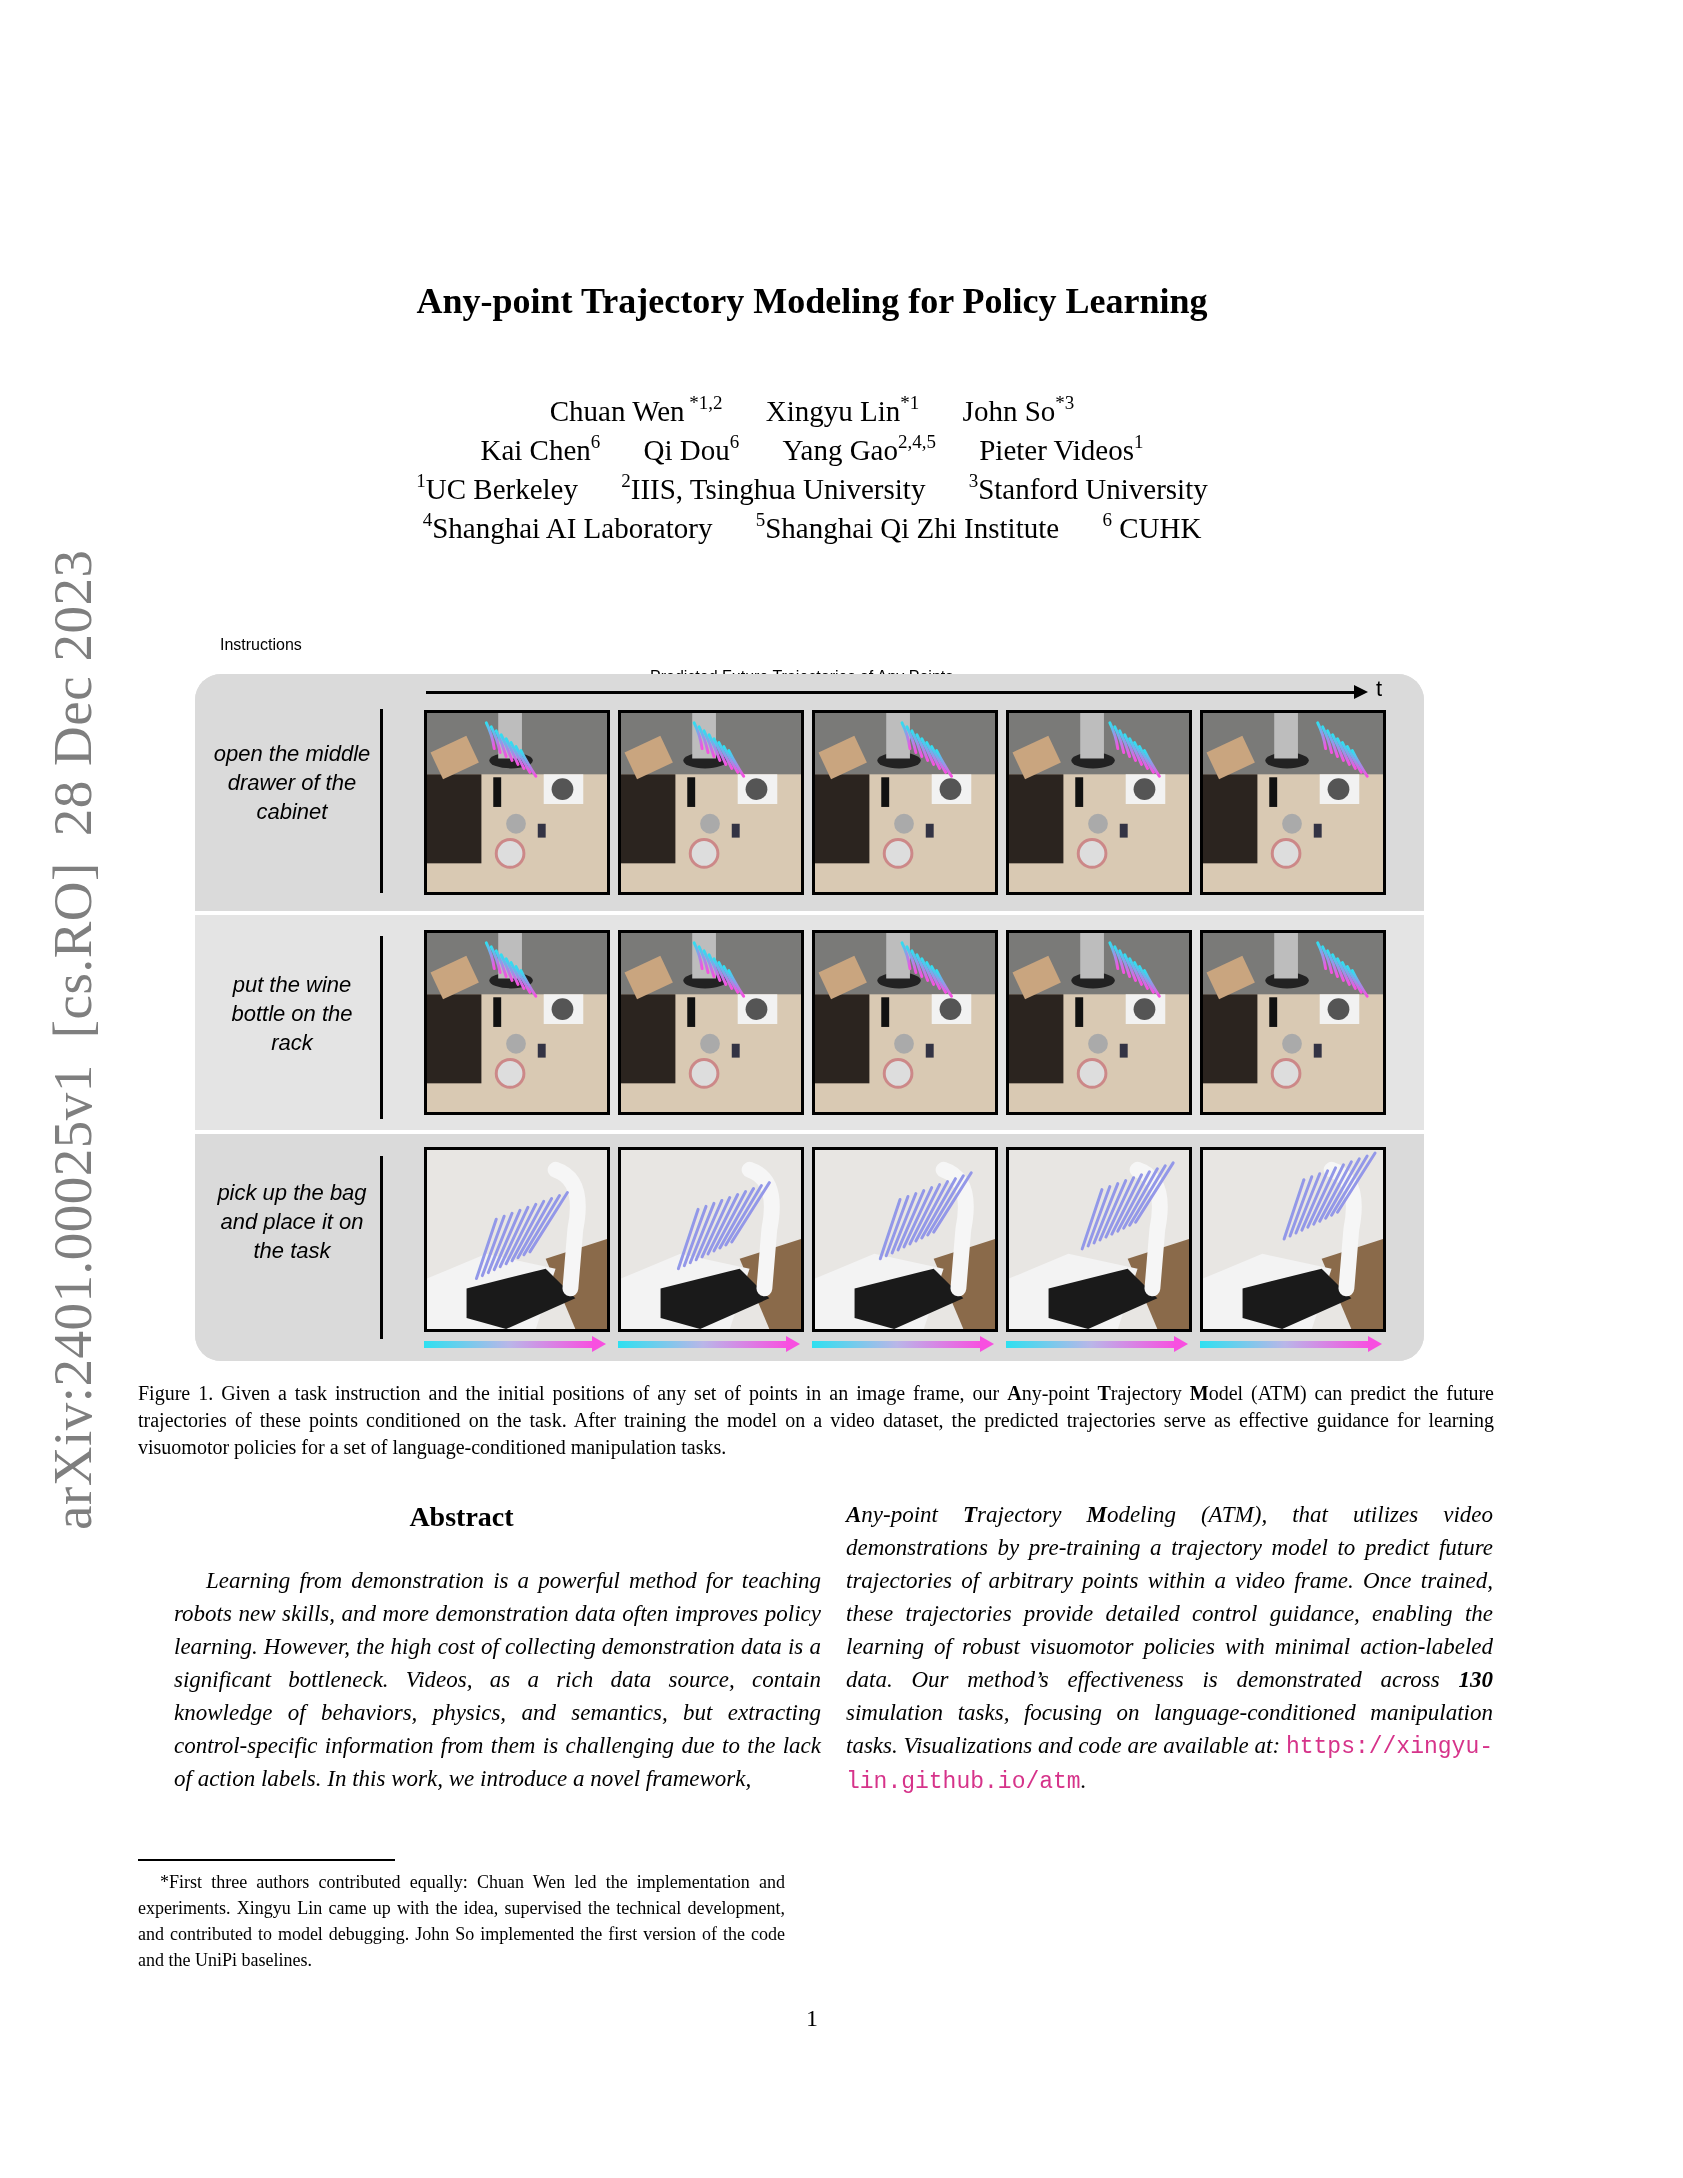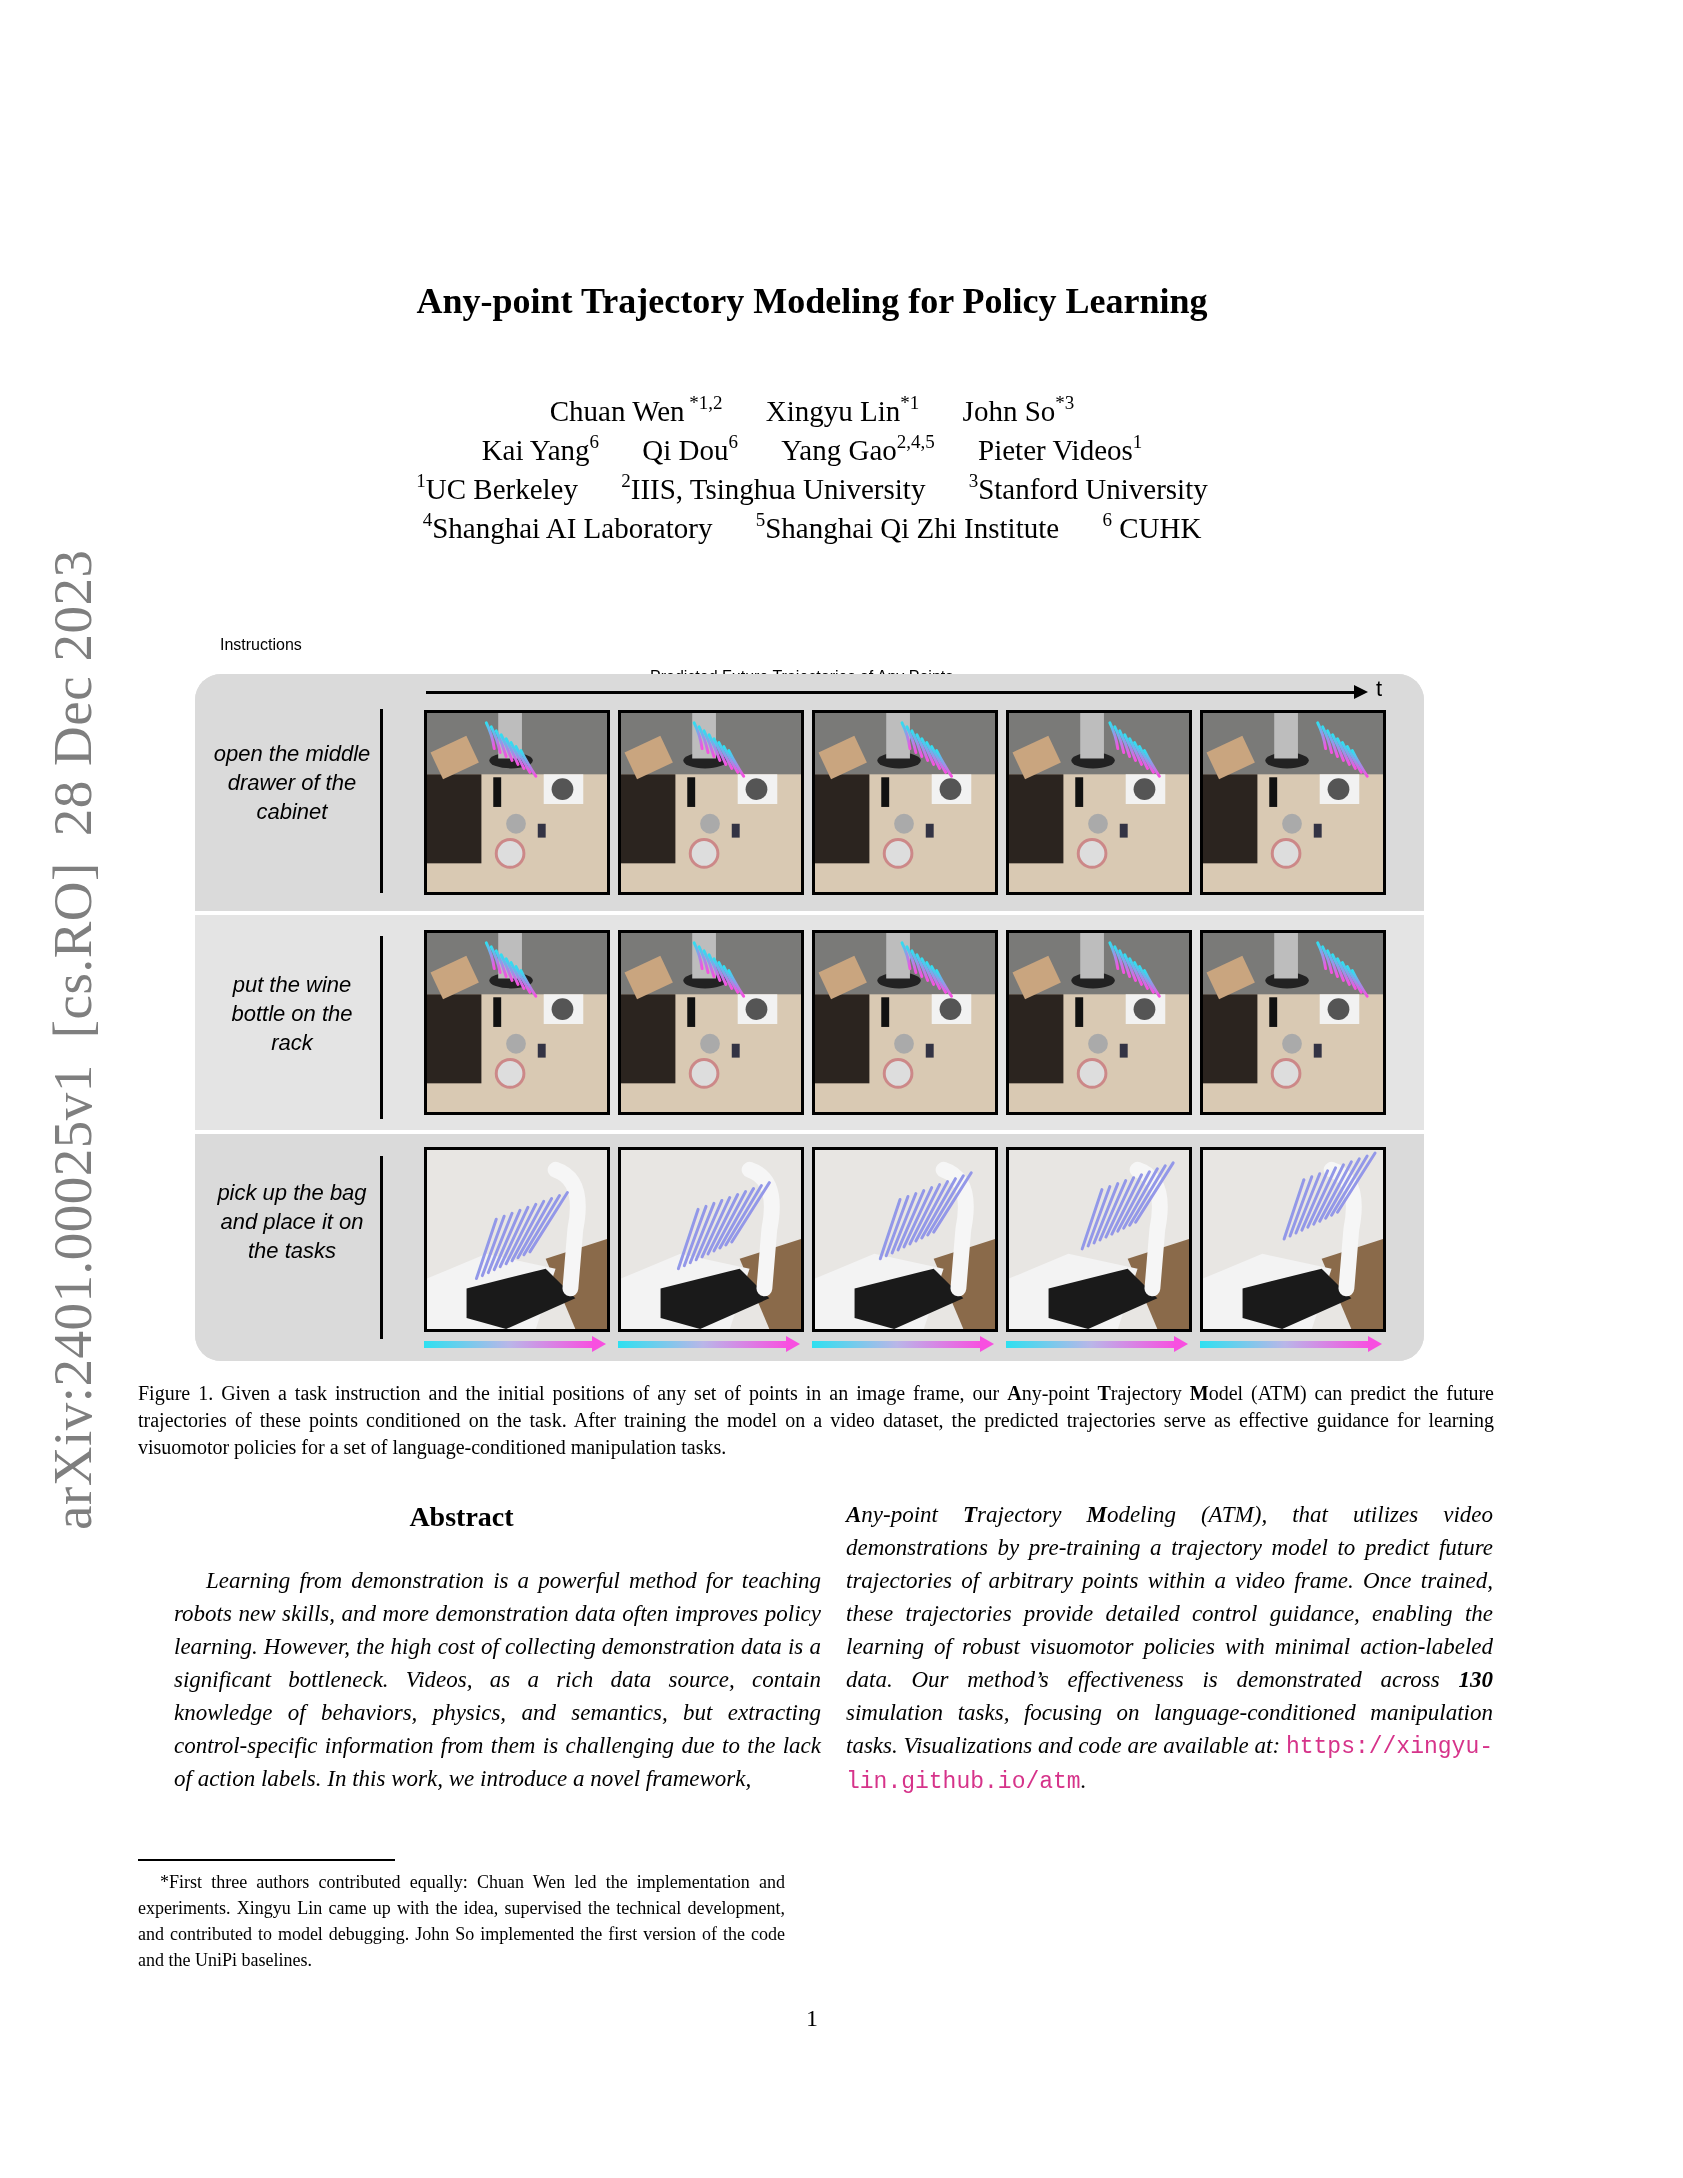--- a/index.html
+++ b/index.html
@@ -58,7 +58,7 @@
     <span class="item"><span>John So</span><sup>*3</sup></span>
   </div>
   <div class="line">
-    <span class="item"><span>Kai Yang</span><sup>6</sup></span>
+    <span class="item"><span>Kai Chen</span><sup>6</sup></span>
     <span class="item"><span>Qi Dou</span><sup>6</sup></span>
     <span class="item"><span>Yang Gao</span><sup>2,4,5</sup></span>
     <span class="item"><span>Pieter Videos</span><sup>1</sup></span>

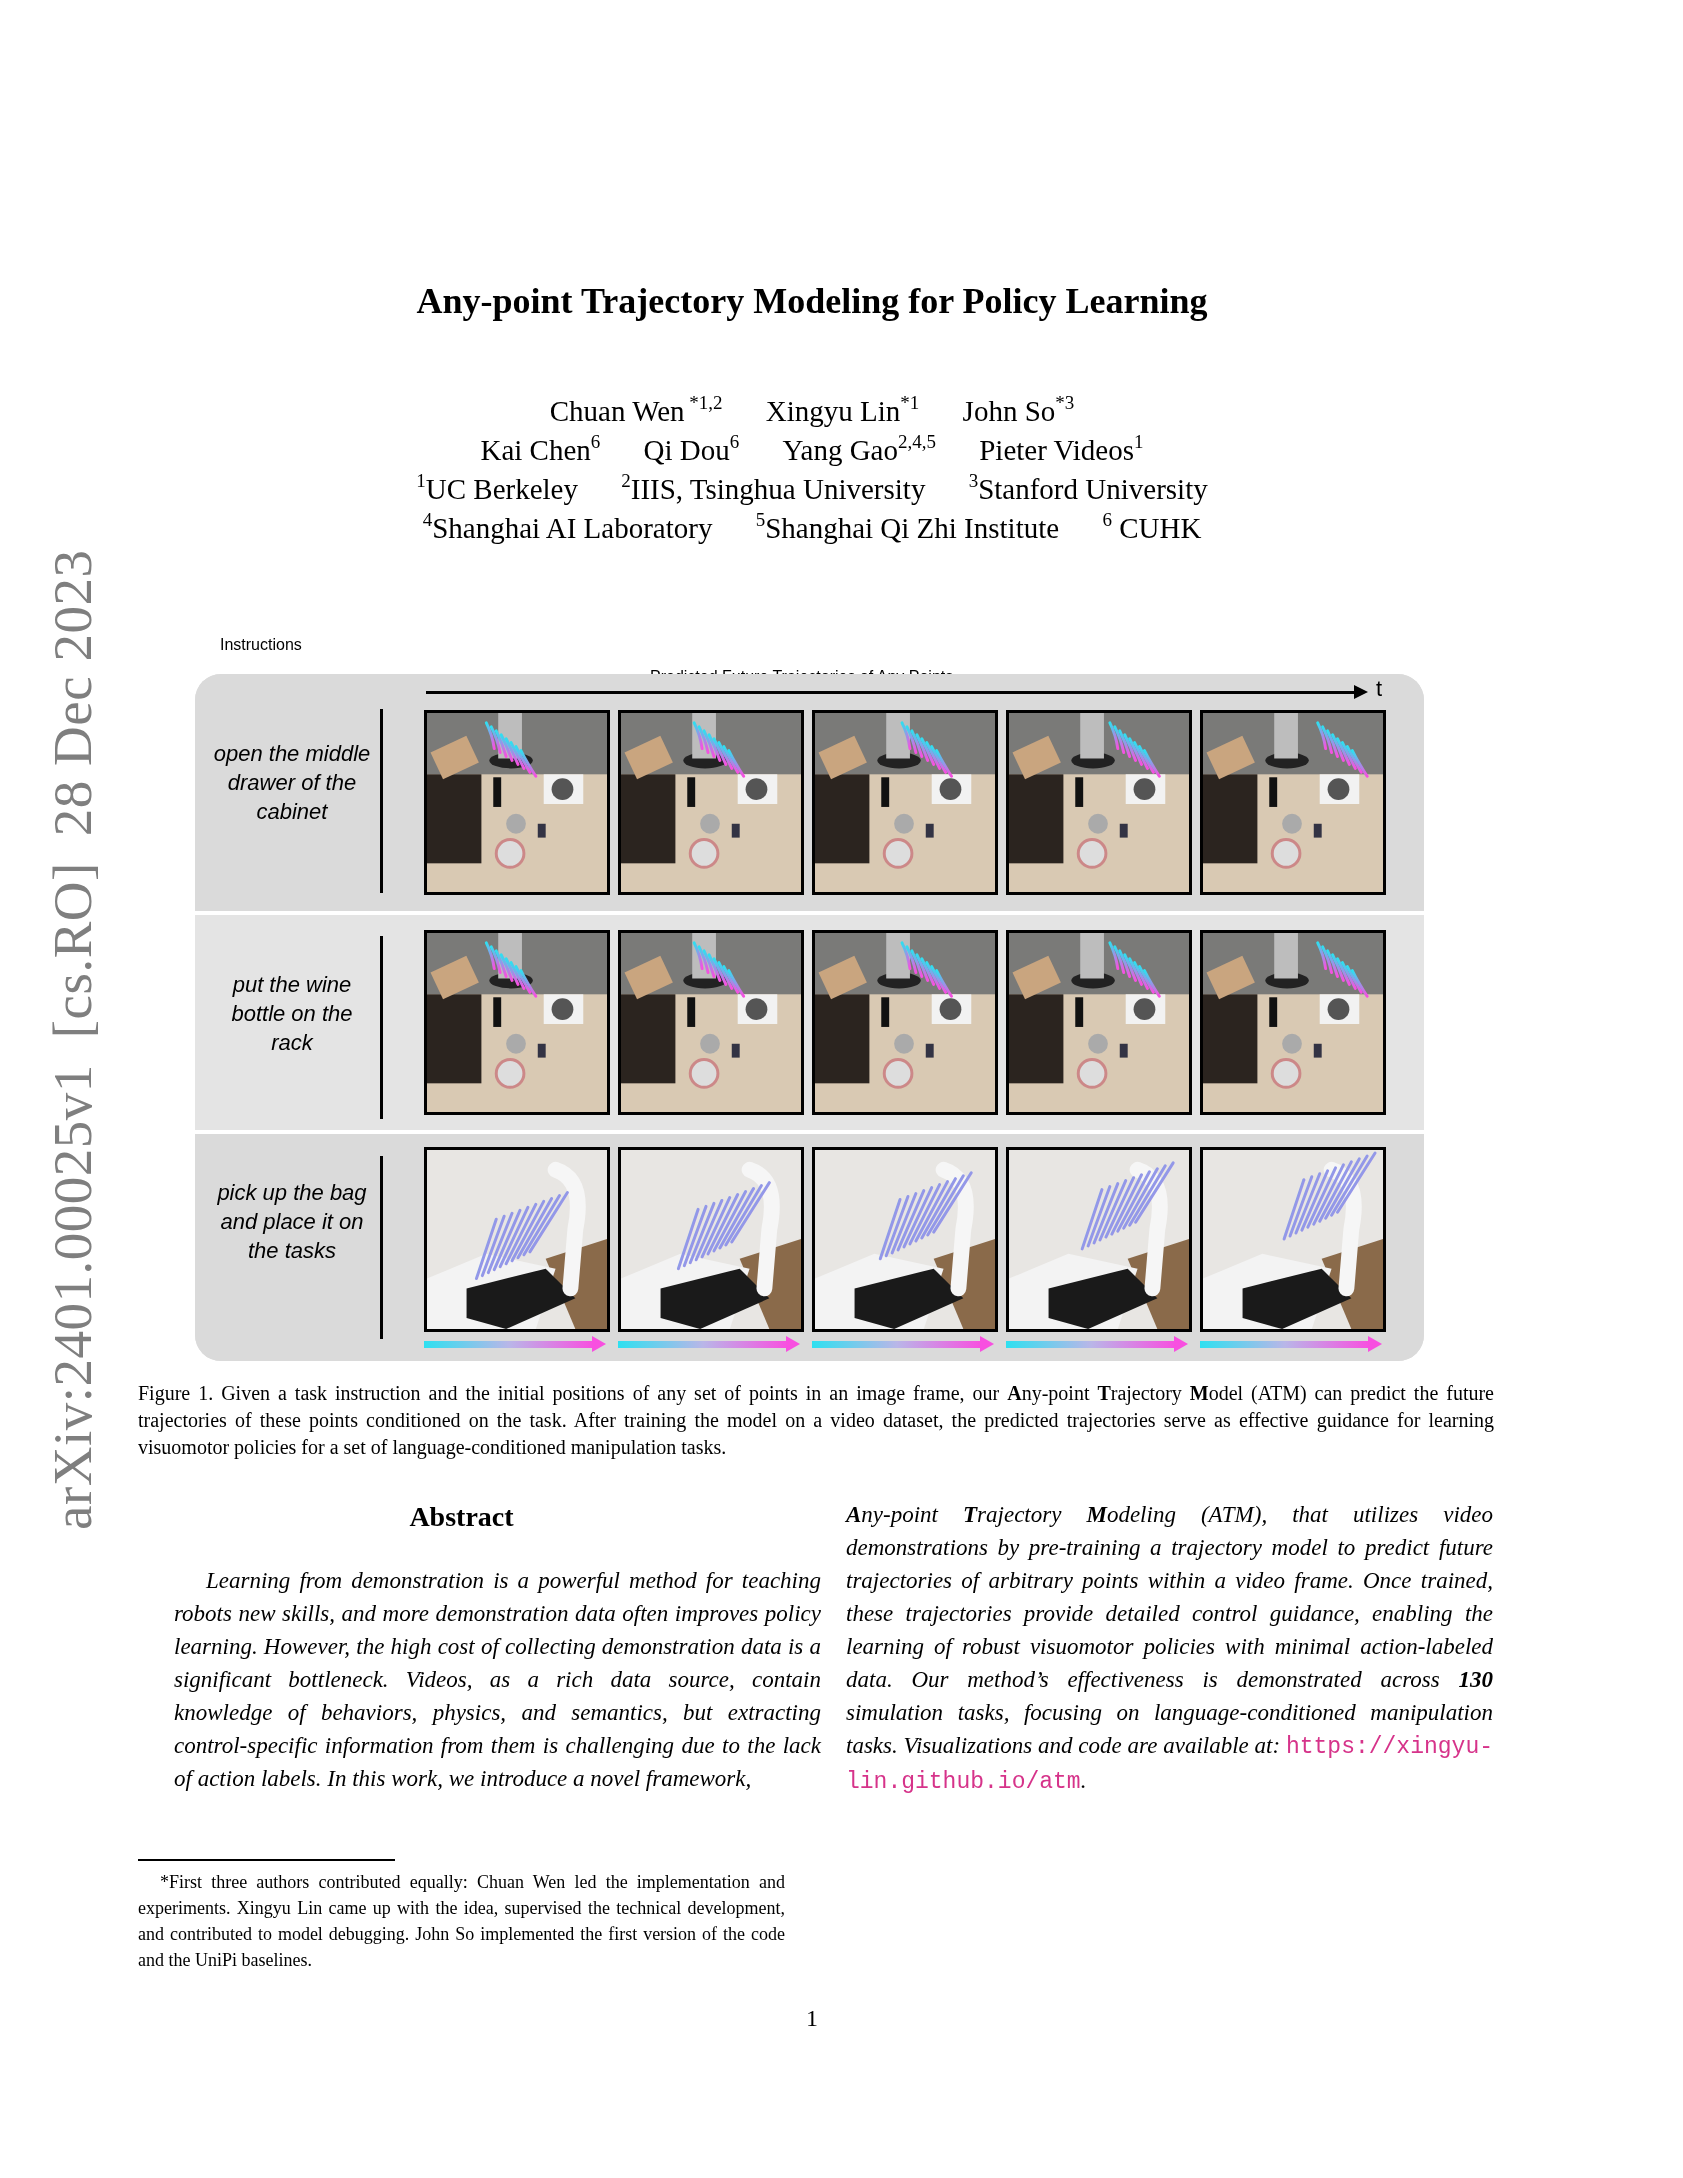--- a/index.html
+++ b/index.html
@@ -96,7 +96,7 @@
 <div class="instr" style="top:970px;">put the wine bottle on the rack</div>
 <div class="vbar" style="top:936px; height:183px;"></div>
 
-<div class="instr" style="top:1178px;">pick up the bag and place it on the tasks</div>
+<div class="instr" style="top:1178px;">pick up the bag and place it on the task</div>
 <div class="vbar" style="top:1156px; height:183px;"></div>
 
 <div id="frames">

